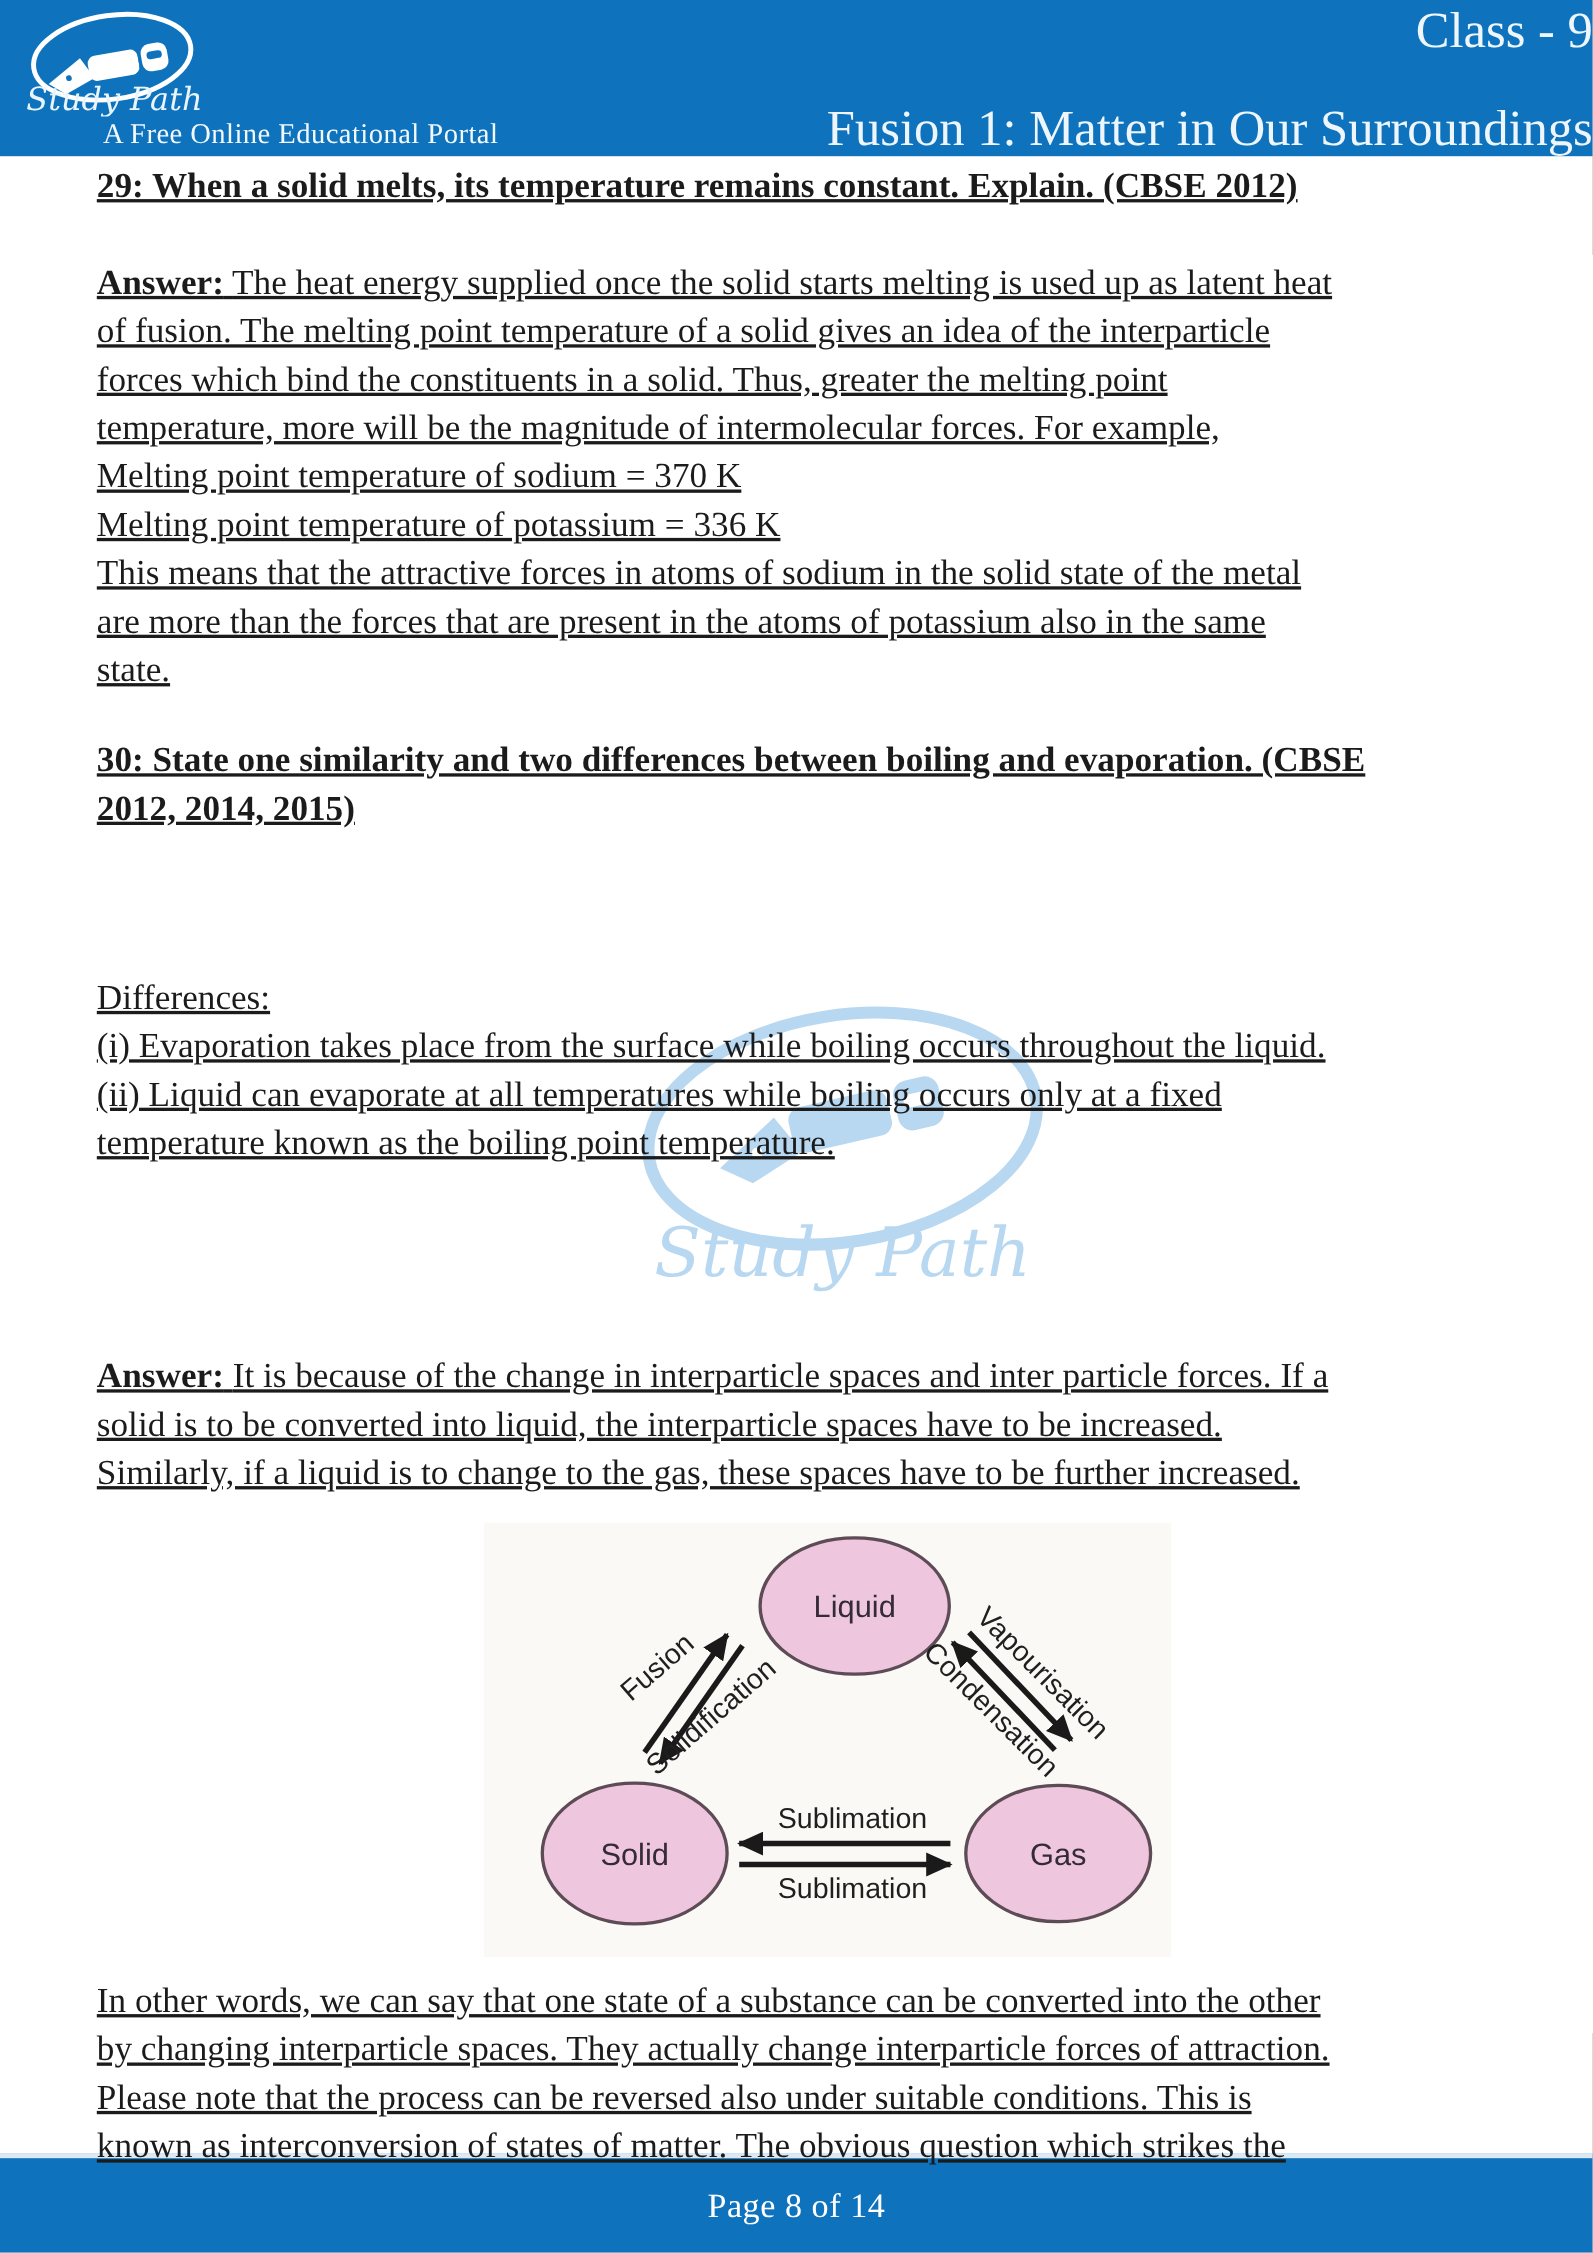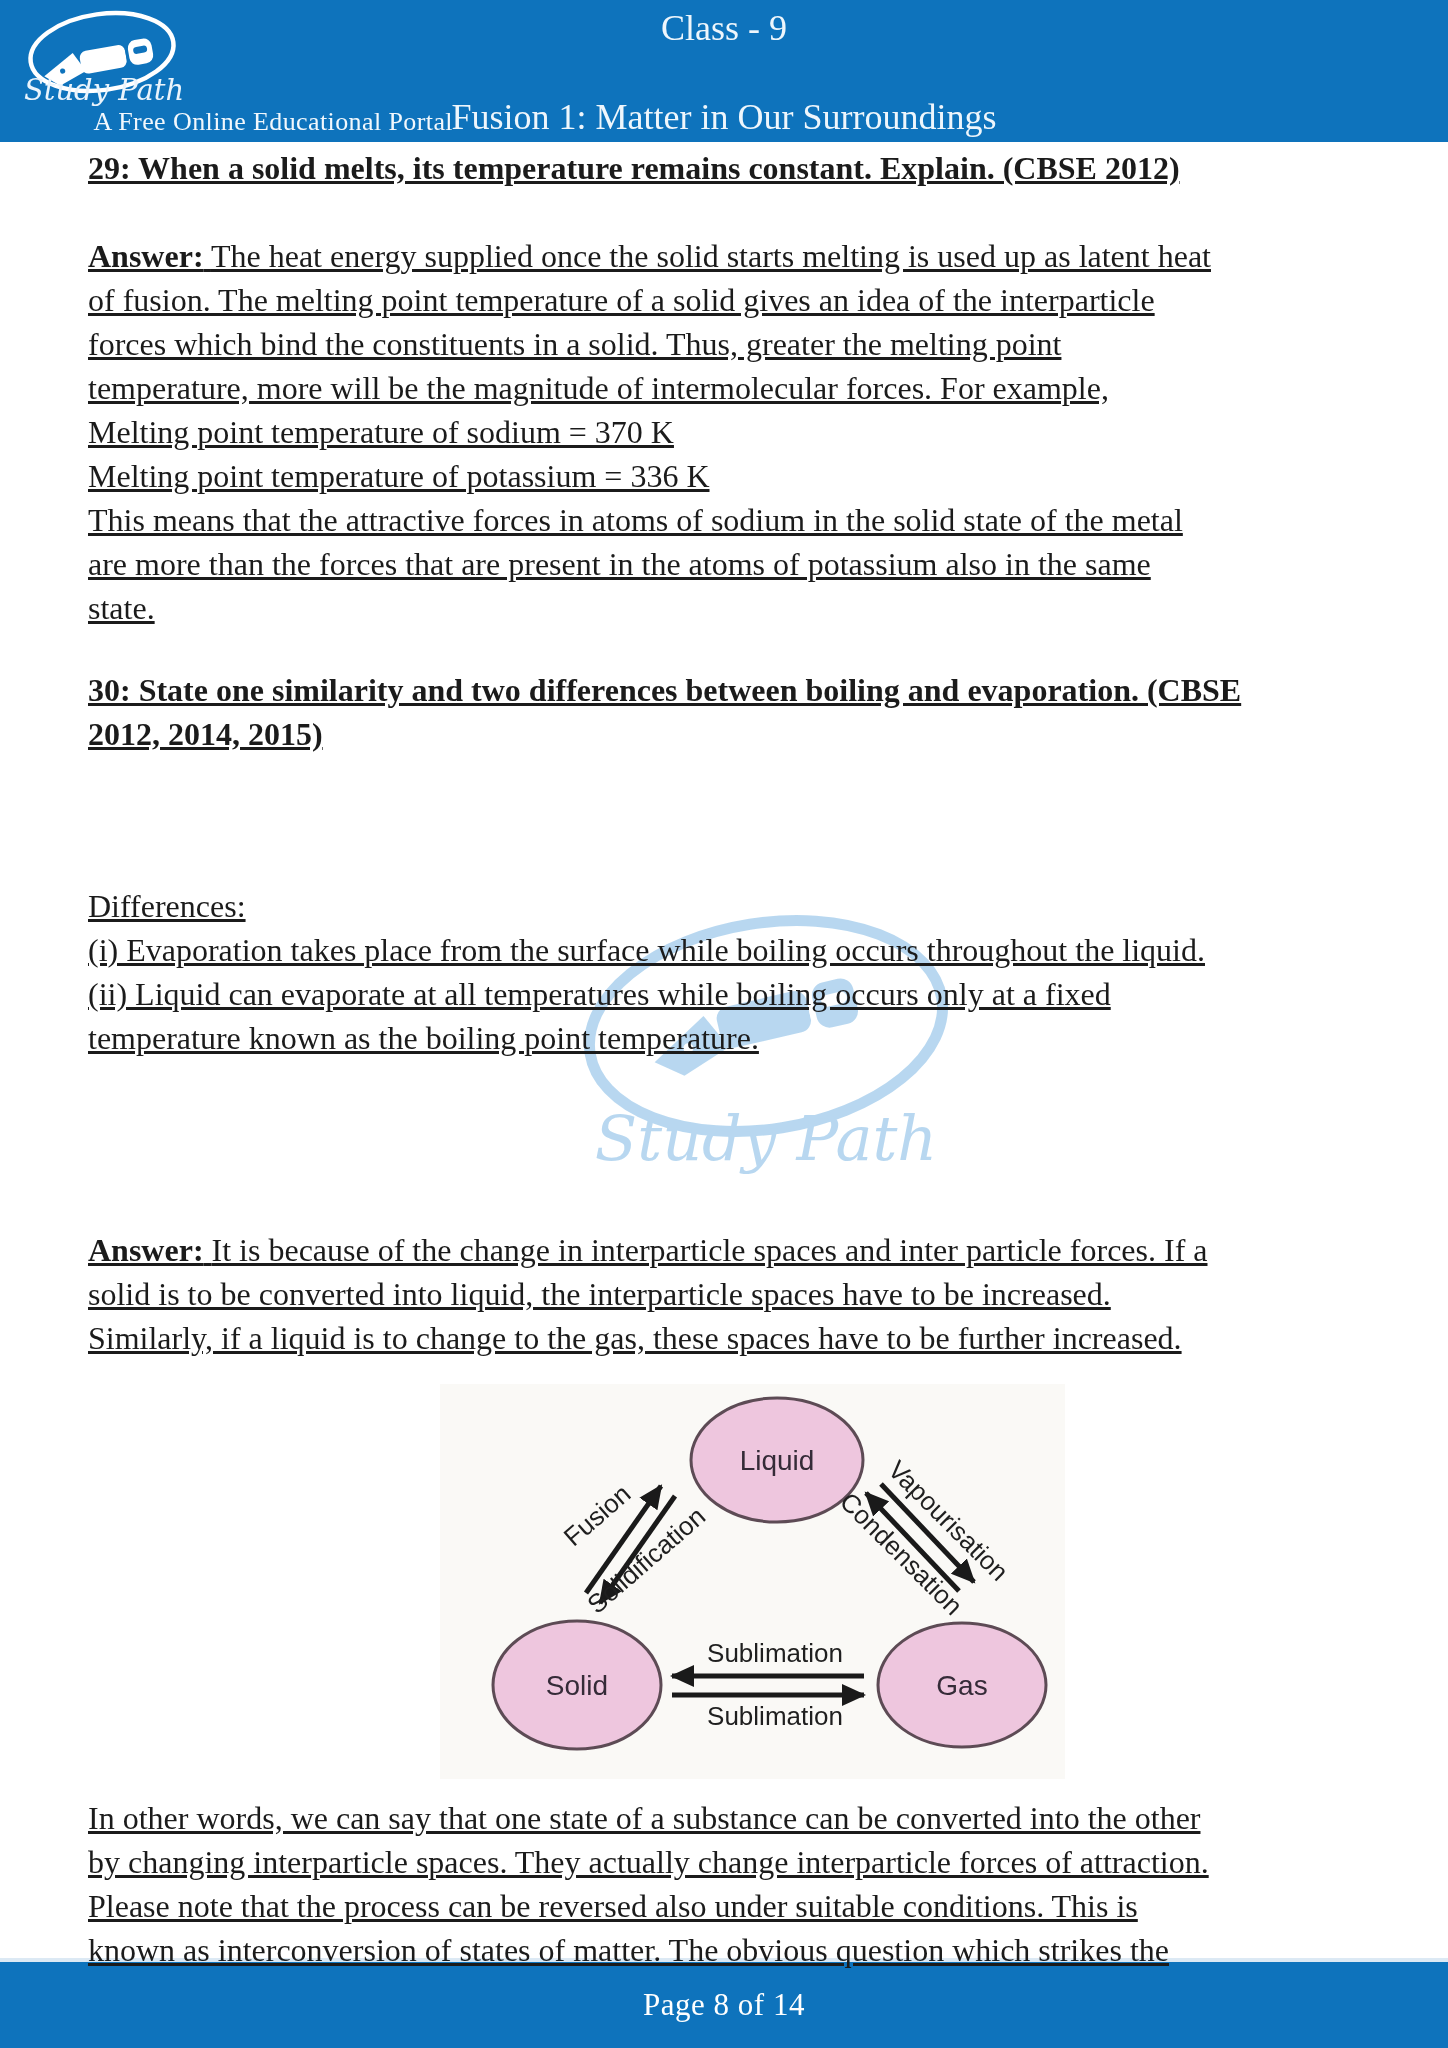--- a/index.html
+++ b/index.html
@@ -11,8 +11,8 @@
   .footer{top:1958px;height:90px;border-top:4px solid #dce9f4;box-sizing:border-box;
           display:flex;align-items:center;justify-content:center;}
   .footer span{color:#ffffff;font-size:31px;letter-spacing:.5px;}
-  .title-line{position:absolute;left:0;width:100%;text-align:center;color:#eef6fc;
-              font-size:36px;line-height:40px;}
+  .title-line{position:absolute;left:0;width:100%;text-align:right;color:#eef6fc;
+              font-size:46px;line-height:40px;}
   .t1{top:8px}.t2{top:52px}.t3{top:97px}
   .logo-svg{position:absolute;left:14px;top:6px;}
   .tagline{position:absolute;left:8px;top:107px;width:445px;color:#f2f8fd;

